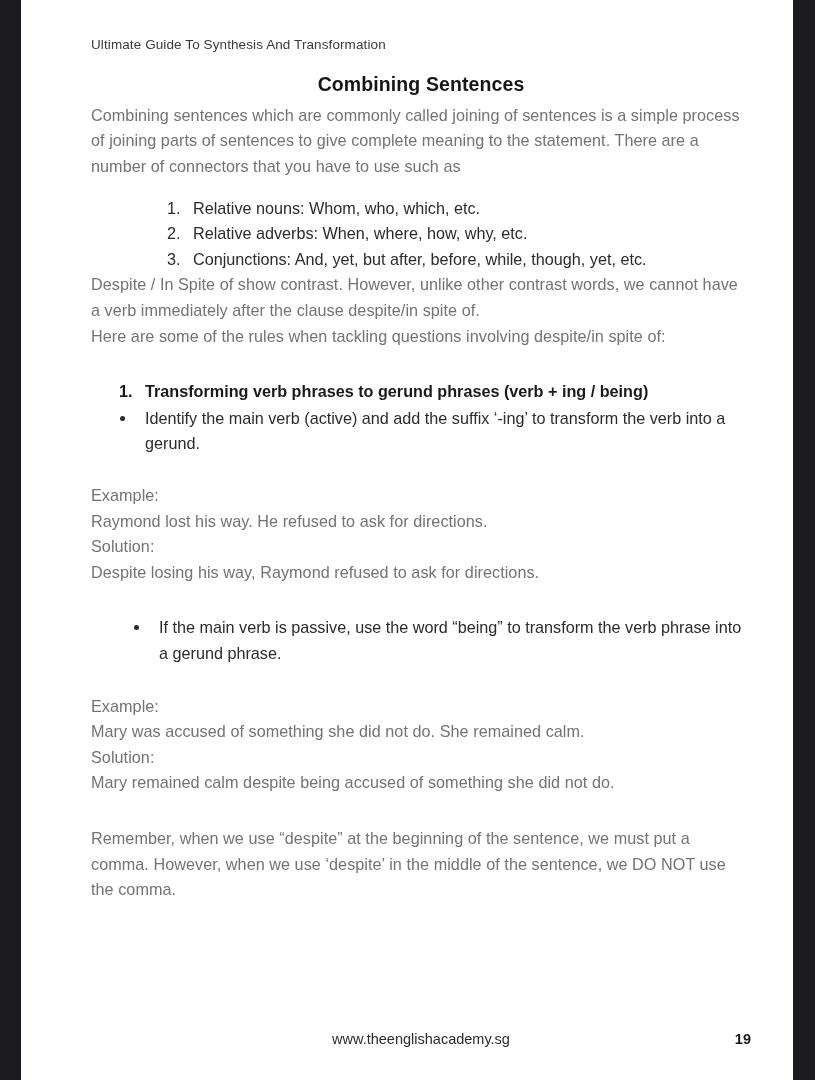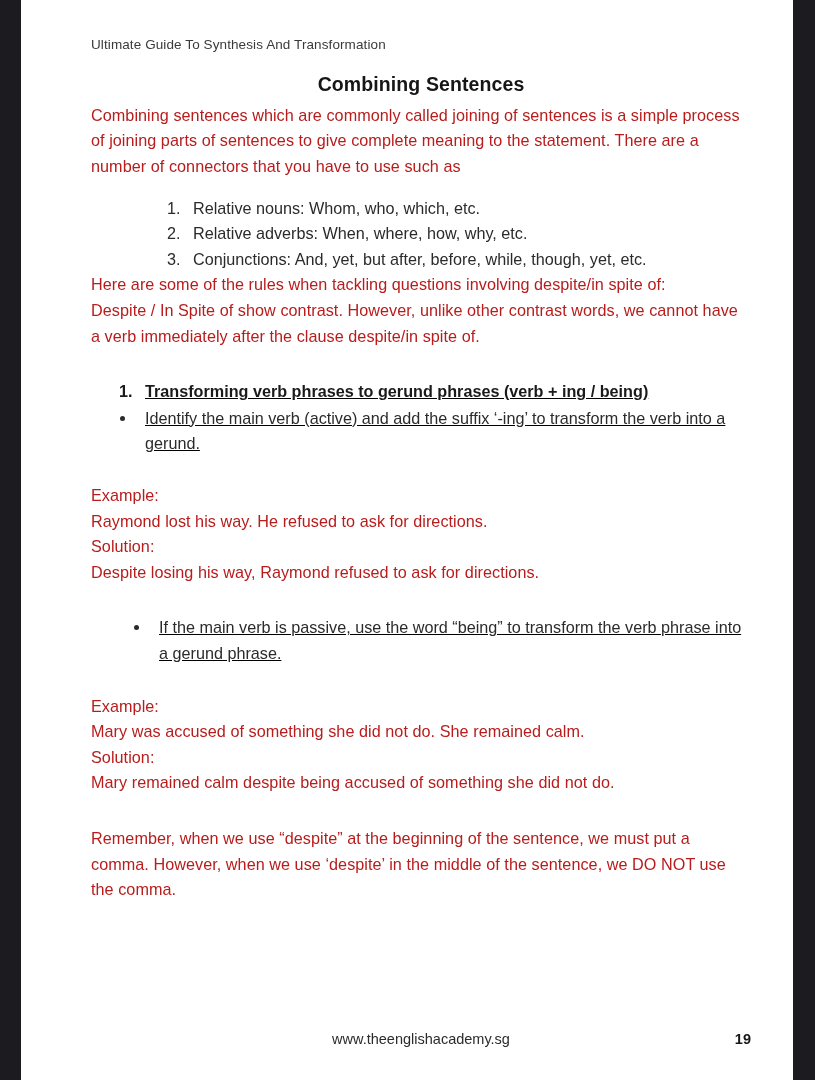--- a/index.html
+++ b/index.html
@@ -72,7 +72,7 @@
 
   p.body {
     font-size: 16.2px;
-    color: #b91c1c;
+    color: #737373;
     line-height: 1.58;
     margin: 0;
     letter-spacing: 0.05px;

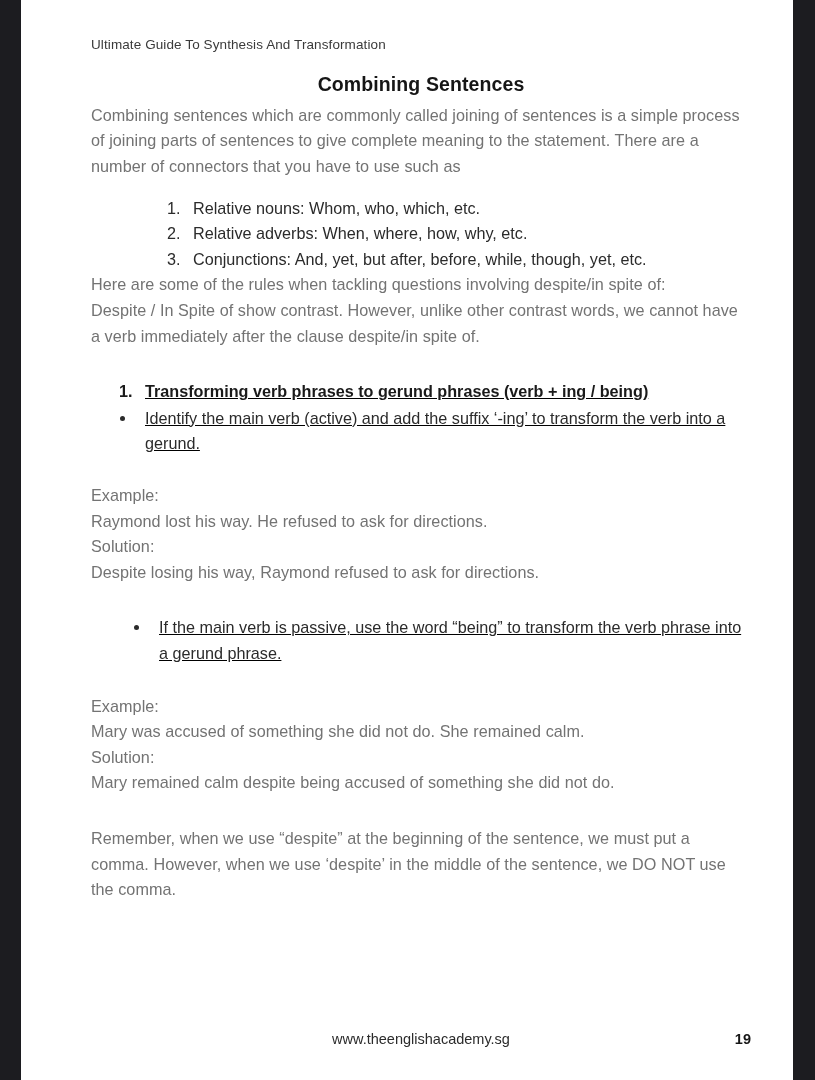--- a/index.html
+++ b/index.html
@@ -175,9 +175,9 @@
       </ol>
 
 
+      <p class="body">Despite / In Spite of show contrast. However, unlike other contrast words, we cannot have a verb immediately after the clause despite/in spite of.</p>
+
       <p class="body tight">Here are some of the rules when tackling questions involving despite/in spite of:</p>
-
-      <p class="body">Despite / In Spite of show contrast. However, unlike other contrast words, we cannot have a verb immediately after the clause despite/in spite of.</p>
 
       <div class="rule-block">
         <ol class="rules">

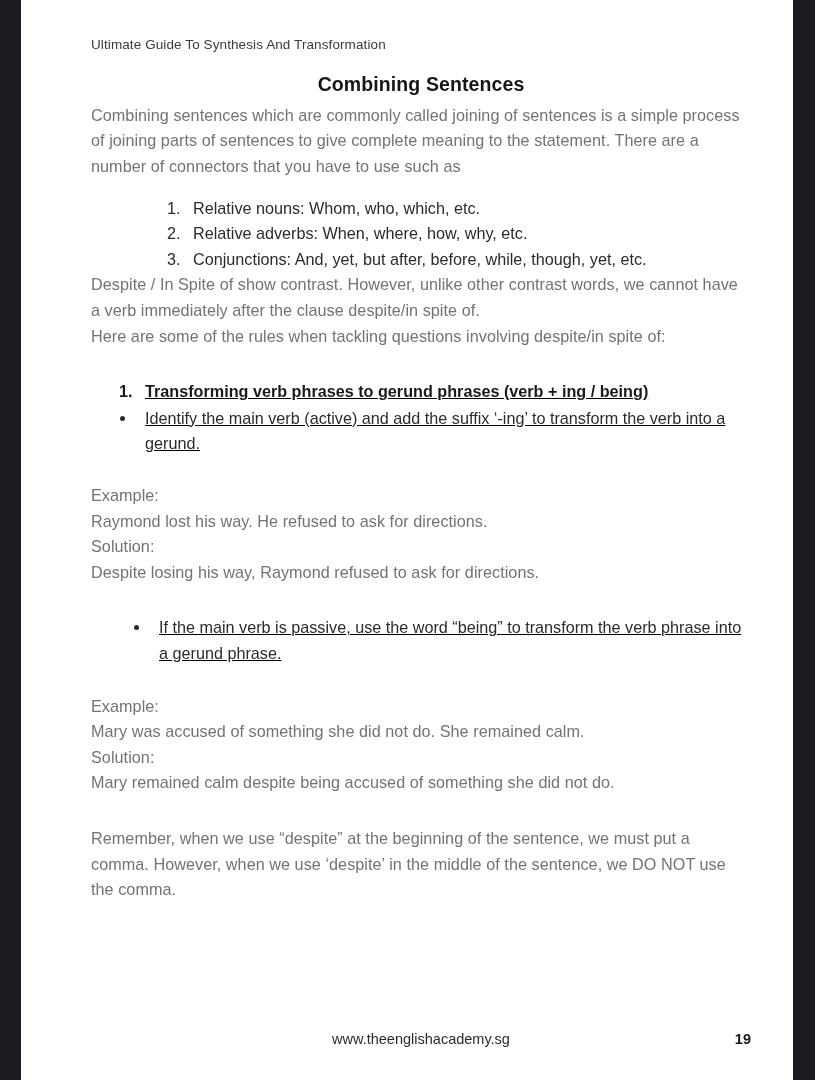--- a/index.html
+++ b/index.html
@@ -93,7 +93,6 @@
 
   .rule-block {
     margin-top: 30px;
-    text-decoration: underline;
   }
   ol.rules {
     margin: 0;

